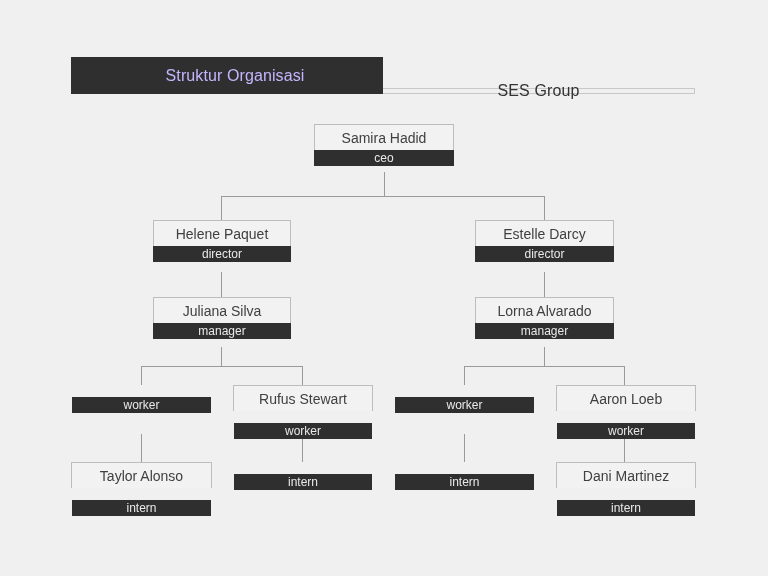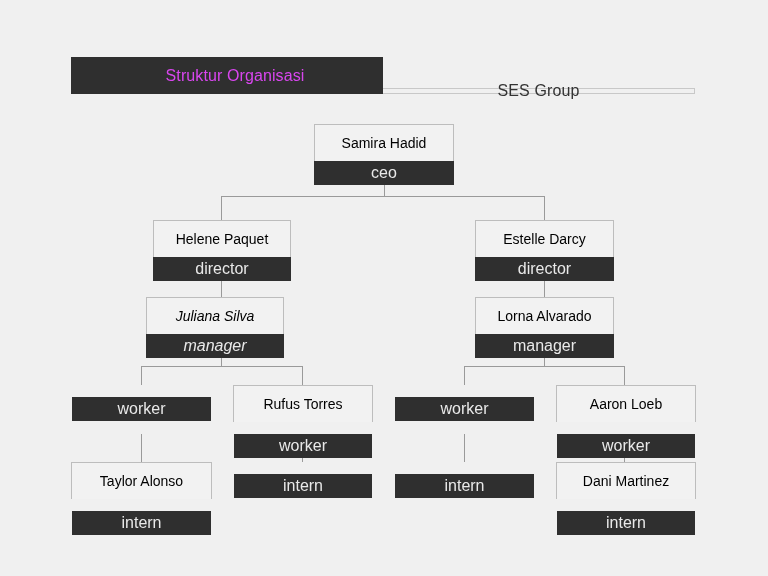--- a/index.html
+++ b/index.html
@@ -40,7 +40,7 @@
   }
   .header-tab.dark {
     background: #2f2f2f;
-    color: #d946ef;
+    color: #c4b5fd;
     padding-left: 16px;
   }
   .header-tab.light {

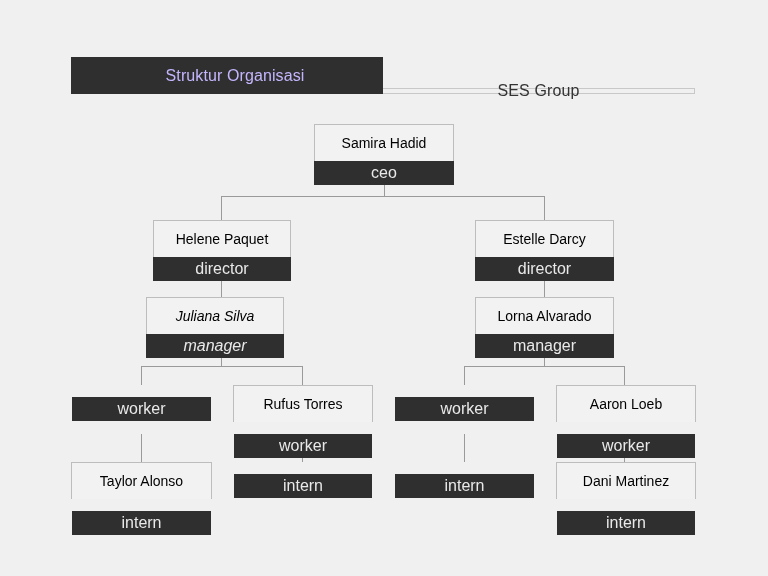--- a/index.html
+++ b/index.html
@@ -68,13 +68,13 @@
     background: #f2f2f2;
     border: 1px solid #bdbdbd;
     border-bottom: none;
-    color: #000000;
+    color: #404040;
     font-size: 14px;
     display: flex;
     align-items: center;
     justify-content: center;
     box-sizing: border-box;
-    height: 37px;
+    height: 26px;
     white-space: nowrap;
   }
   .node-role {

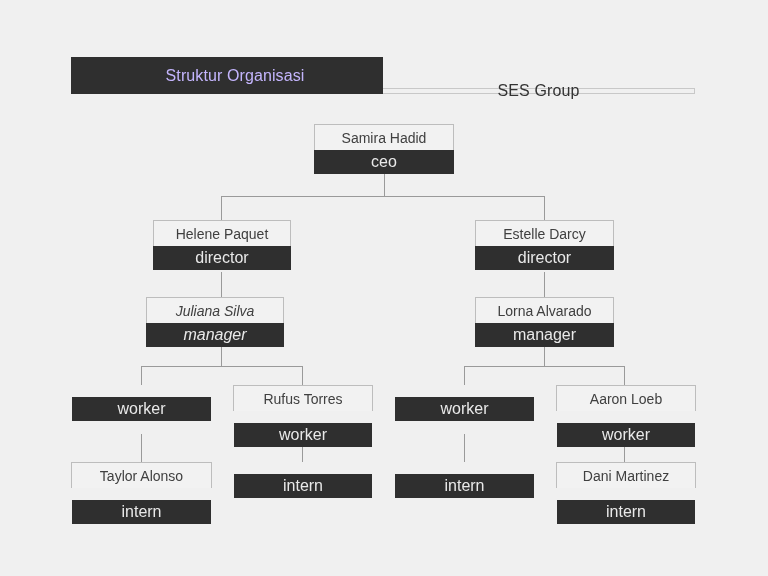--- a/index.html
+++ b/index.html
@@ -80,12 +80,12 @@
   .node-role {
     background: #2f2f2f;
     color: #e9e9e9;
-    font-size: 16px;
+    font-size: 12px;
     display: flex;
     align-items: center;
     justify-content: center;
     box-sizing: border-box;
-    height: 24px;
+    height: 16px;
     white-space: nowrap;
   }
   .node.inset .node-role {

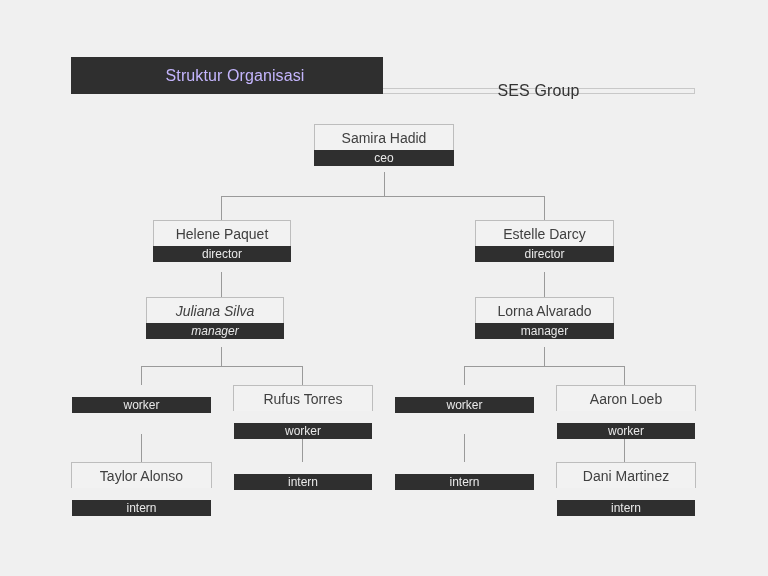--- a/index.html
+++ b/index.html
@@ -139,7 +139,7 @@
     <div class="node-role">director</div>
   </div>
 
-  <div class="node" style="left:146px; top:297px; width:138px;font-style:italic;">
+  <div class="node" style="left:153px; top:297px; width:138px;">
     <div class="node-name">Juliana Silva</div>
     <div class="node-role">manager</div>
   </div>

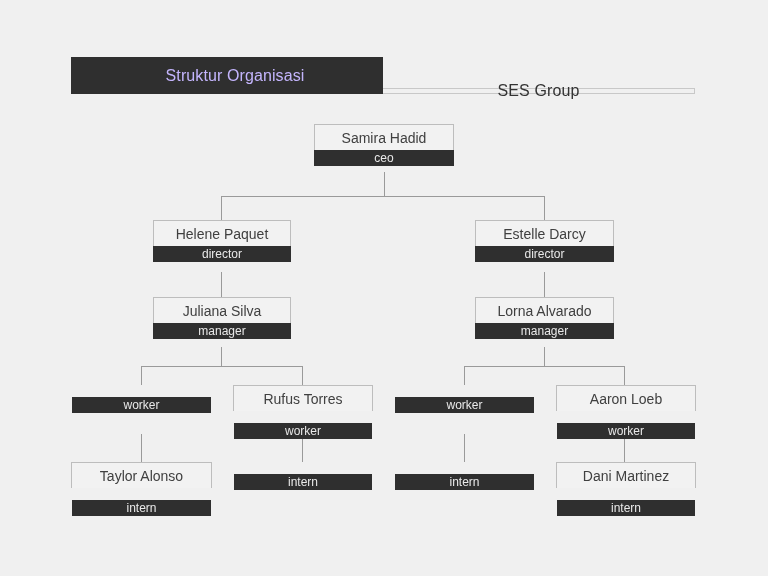--- a/index.html
+++ b/index.html
@@ -152,7 +152,7 @@
     <div class="node-role">worker</div>
   </div>
   <div class="node inset" style="left:233px; top:385px; width:140px;">
-    <div class="node-name">Rufus Torres</div>
+    <div class="node-name">Rufus Stewart</div>
     <div class="node-role">worker</div>
   </div>
   <div class="node inset" style="left:394px; top:385px; width:141px;">

